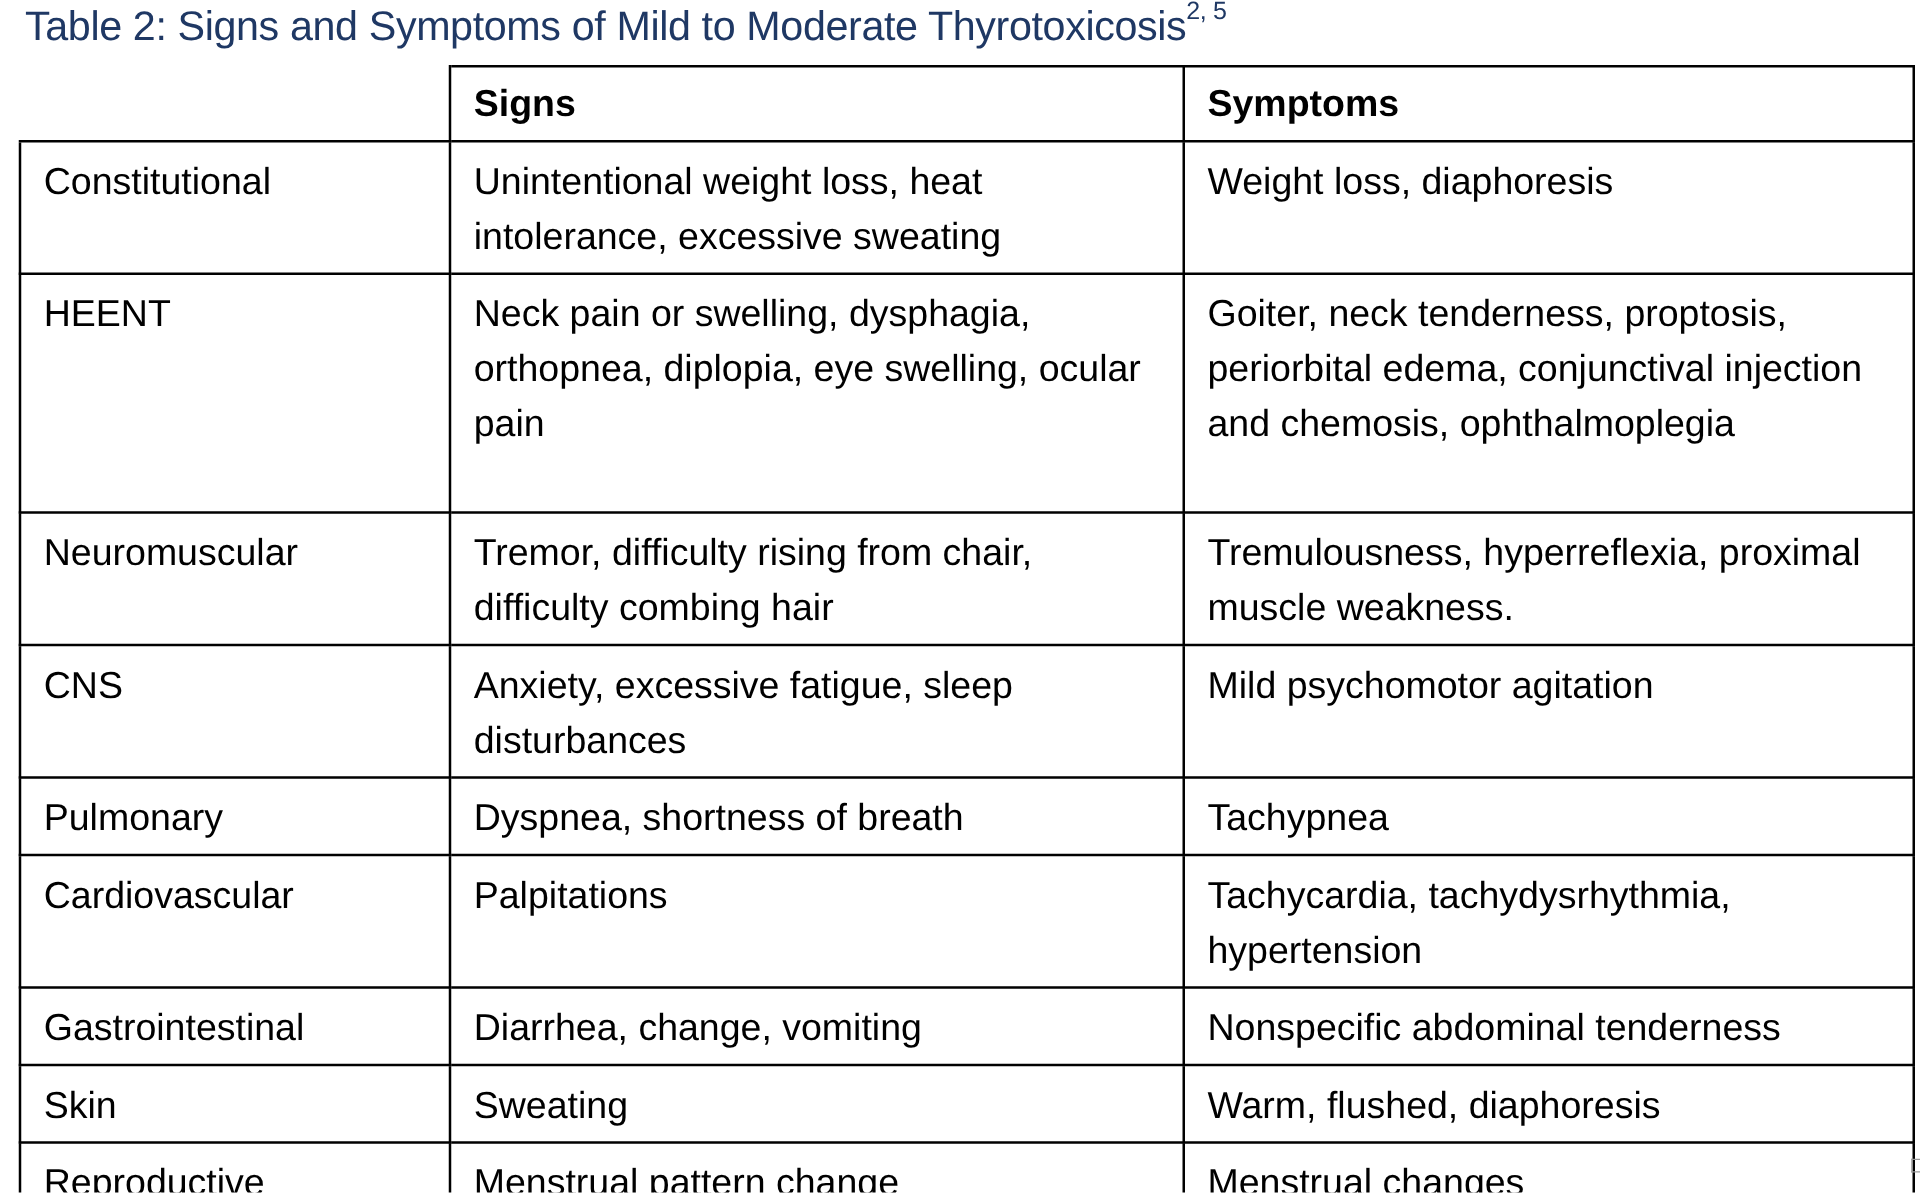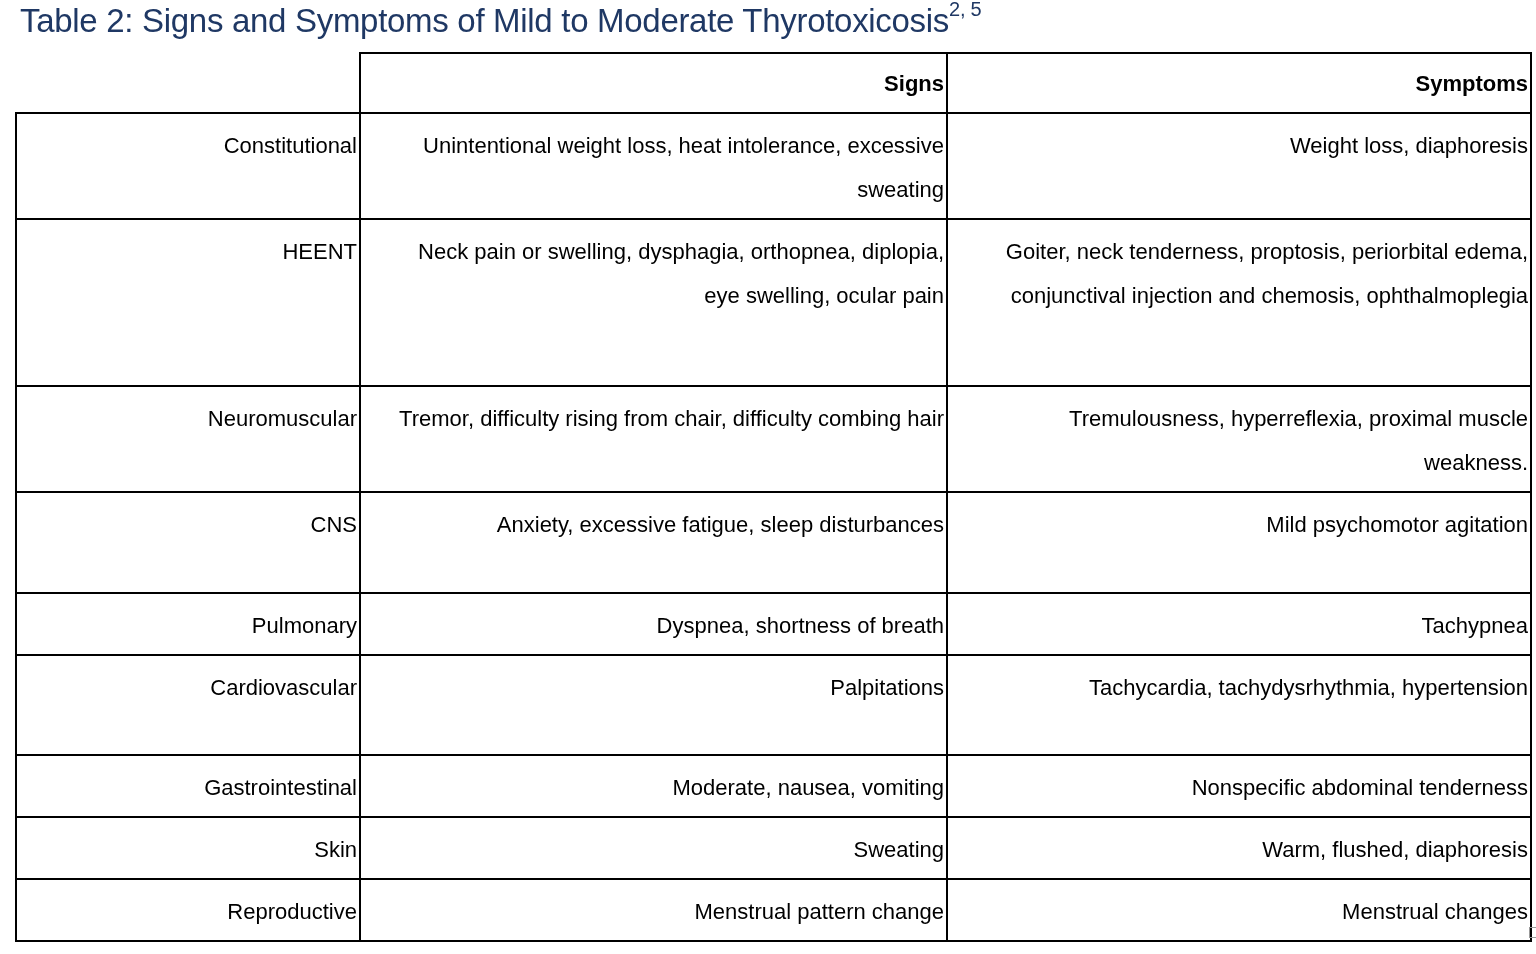--- a/index.html
+++ b/index.html
@@ -11,8 +11,8 @@
   table { position: absolute; left: 15px; top: 52px; border-collapse: collapse;
           table-layout: fixed; width: 1515px; }
   col.c0 { width: 344px; } col.c1 { width: 587px; } col.c2 { width: 584px; }
-  td, th { border: 2px solid #000; vertical-align: top; text-align: right;
-           font-size: 22px; line-height: 44px; padding: 10px 2px 6px 18px; font-weight: normal; }
+  td, th { border: 2px solid #000; vertical-align: top; text-align: left;
+           font-size: 30px; line-height: 44px; padding: 10px 26px 6px 18px; font-weight: normal; }
   th { font-weight: bold; padding-top: 8px; }
   th.blank { border-top: none; border-left: none; }
   tr.h-head { height: 57px; }

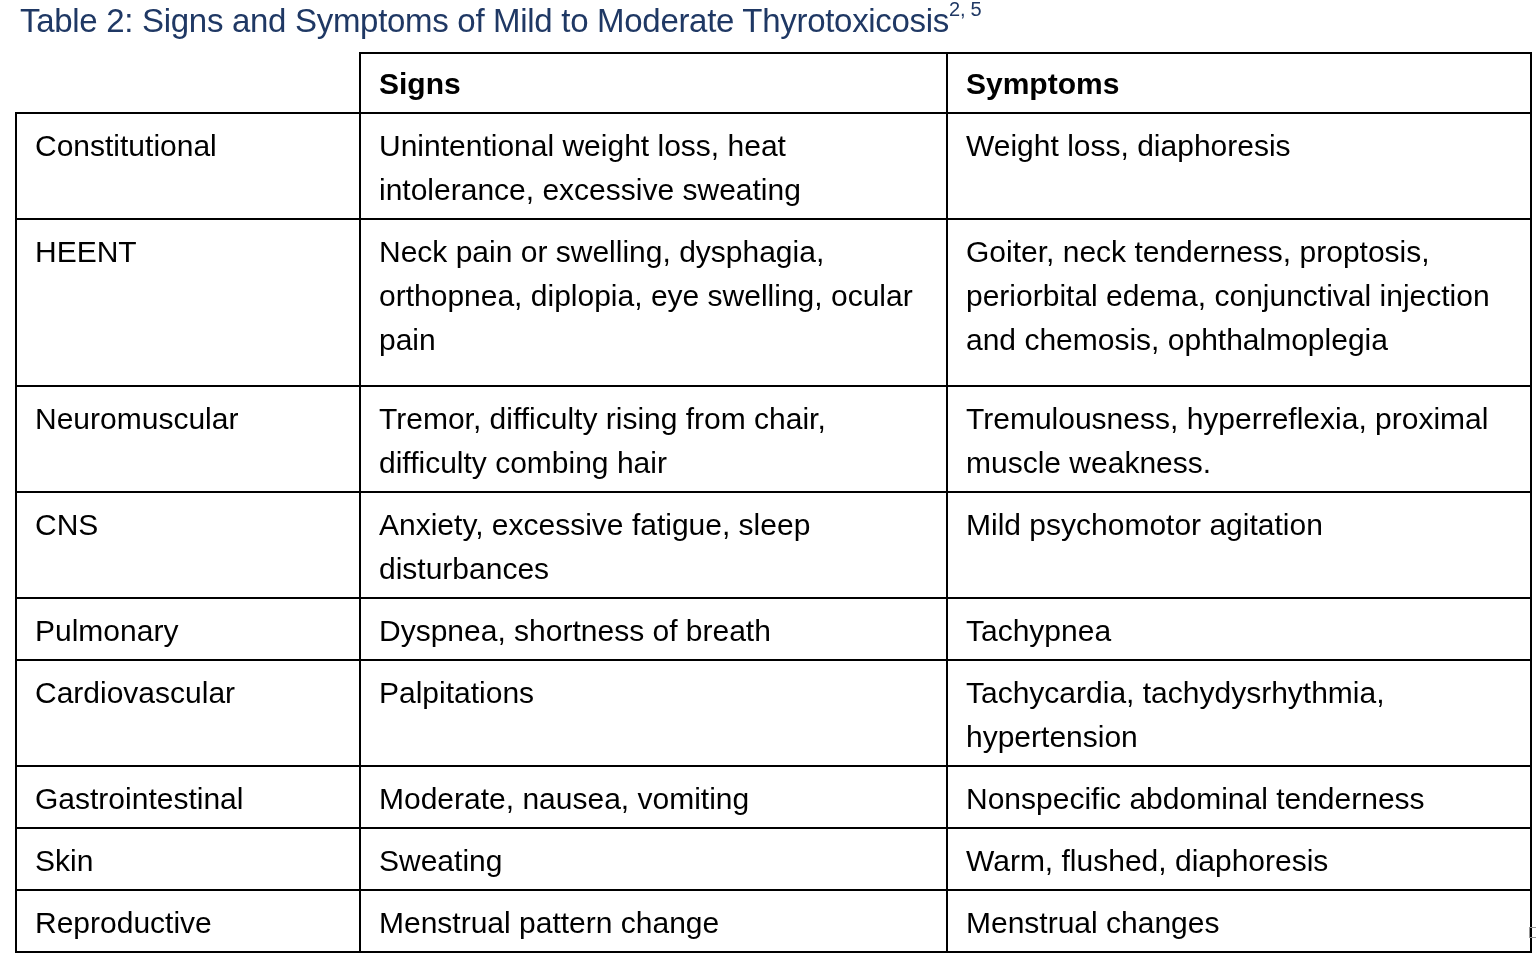--- a/index.html
+++ b/index.html
@@ -43,7 +43,7 @@
       <td>Unintentional weight loss, heat intolerance, excessive sweating</td>
       <td>Weight loss, diaphoresis</td>
     </tr>
-    <tr style="height:167px">
+    <tr style="height:191px">
       <td>HEENT</td>
       <td>Neck pain or swelling, dysphagia, orthopnea, diplopia, eye swelling, ocular pain</td>
       <td>Goiter, neck tenderness, proptosis, periorbital edema, conjunctival injection and chemosis, ophthalmoplegia</td>

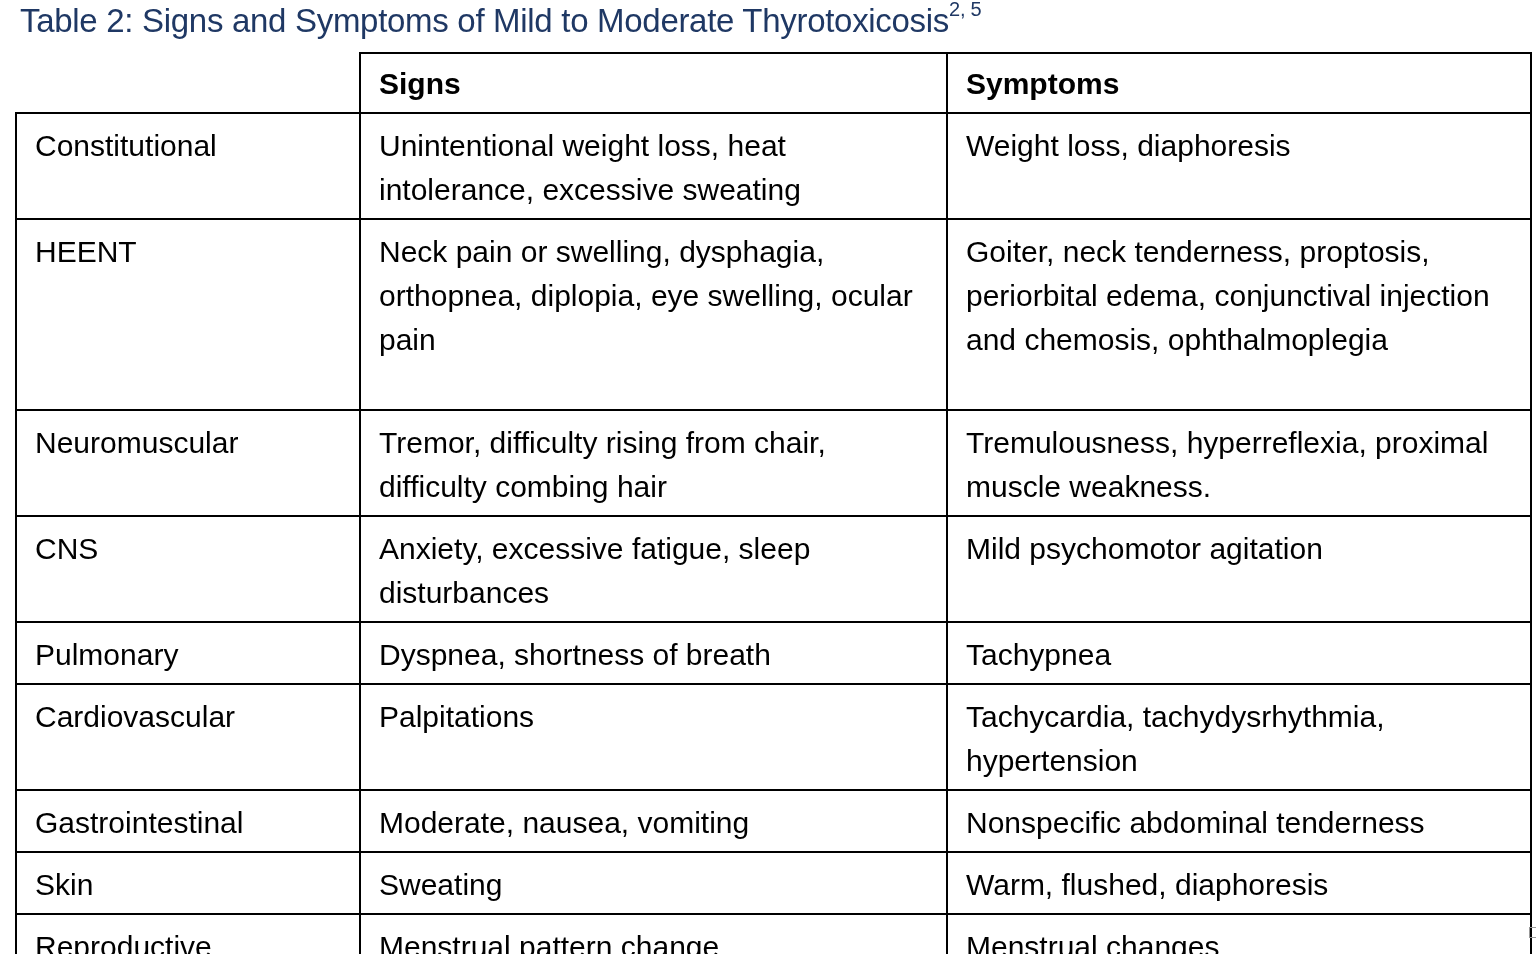--- a/index.html
+++ b/index.html
@@ -70,7 +70,7 @@
     </tr>
     <tr style="height:56px">
       <td>Gastrointestinal</td>
-      <td>Moderate, nausea, vomiting</td>
+      <td>Diarrhea, change, vomiting</td>
       <td>Nonspecific abdominal tenderness</td>
     </tr>
     <tr style="height:56px">

